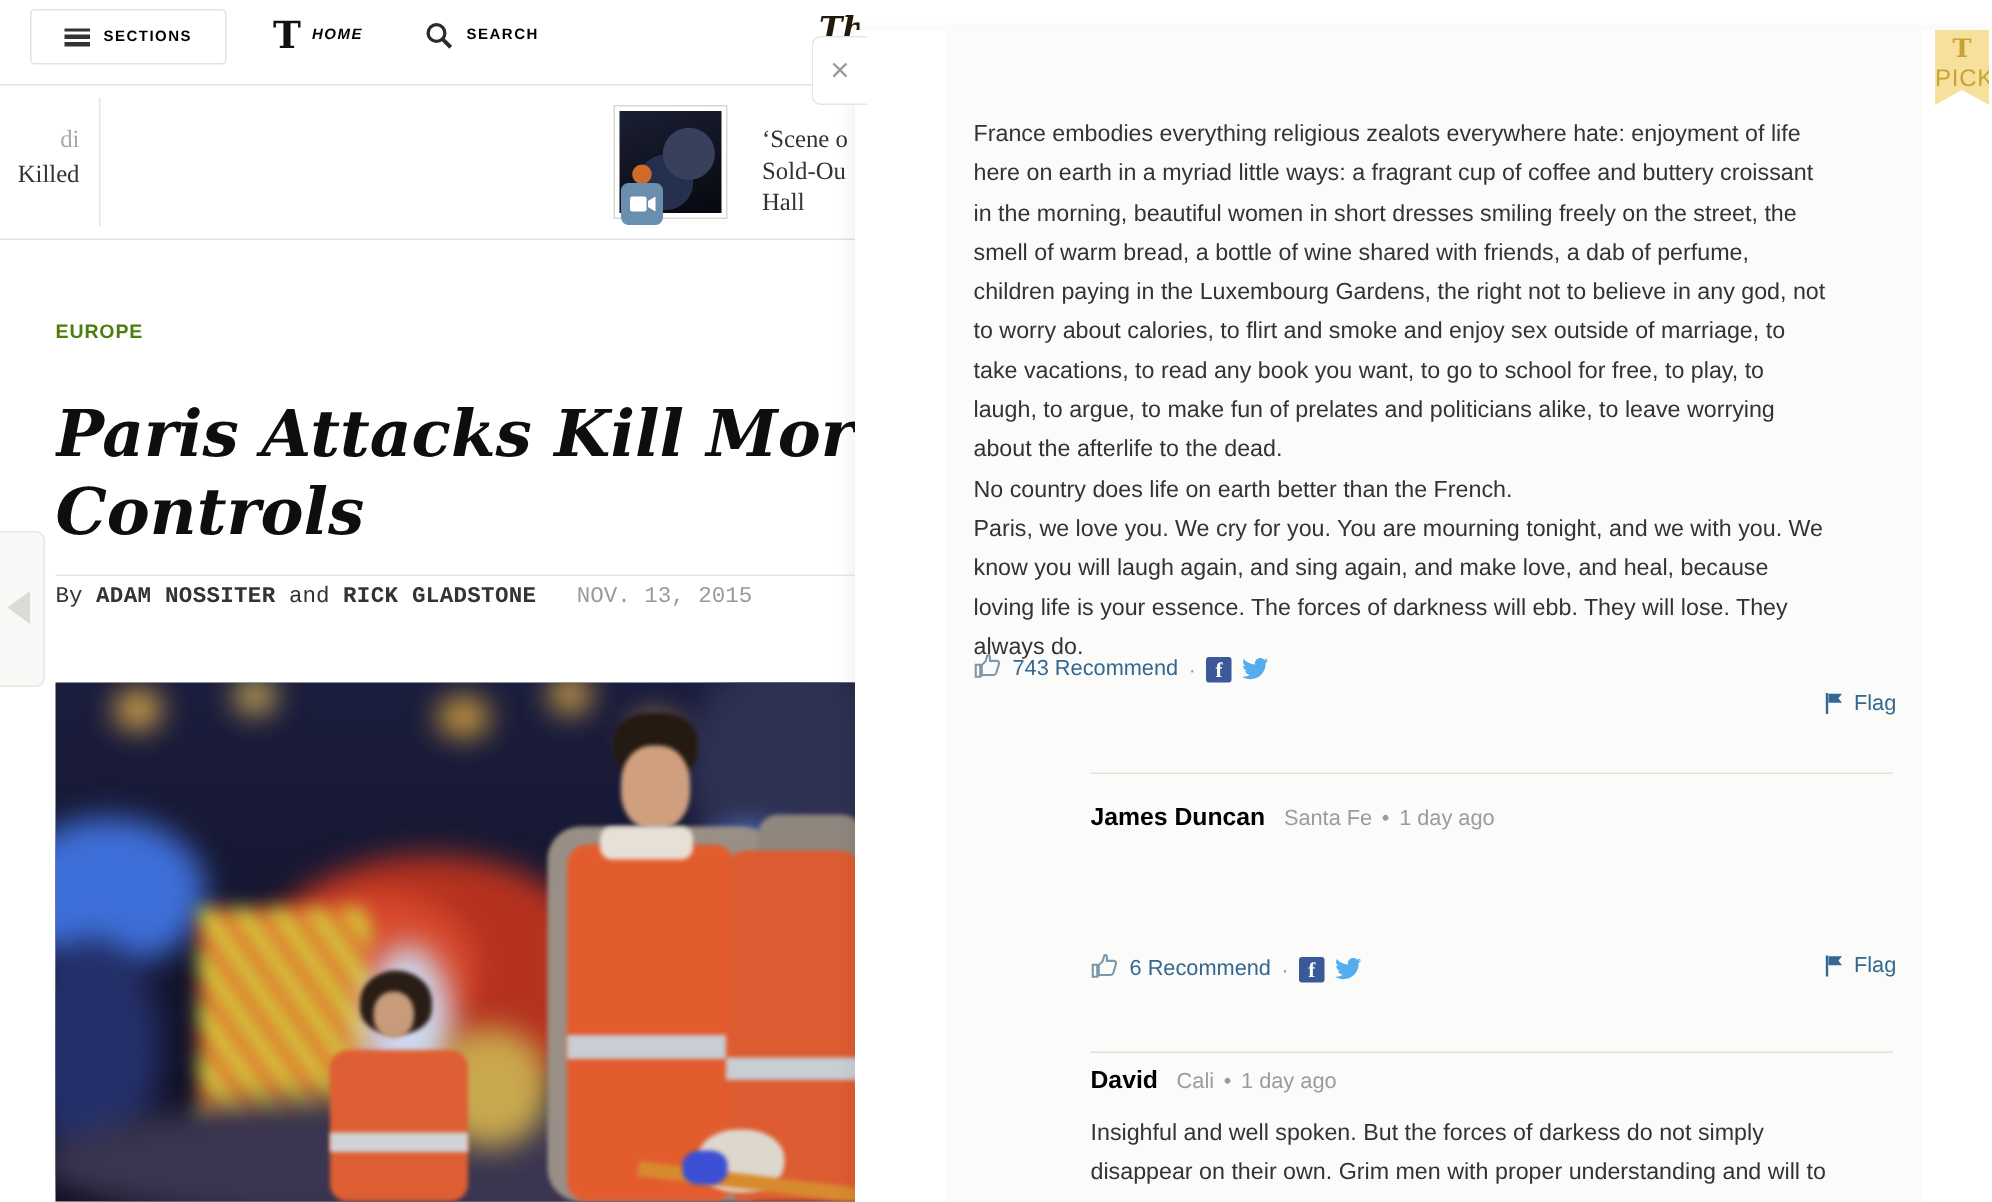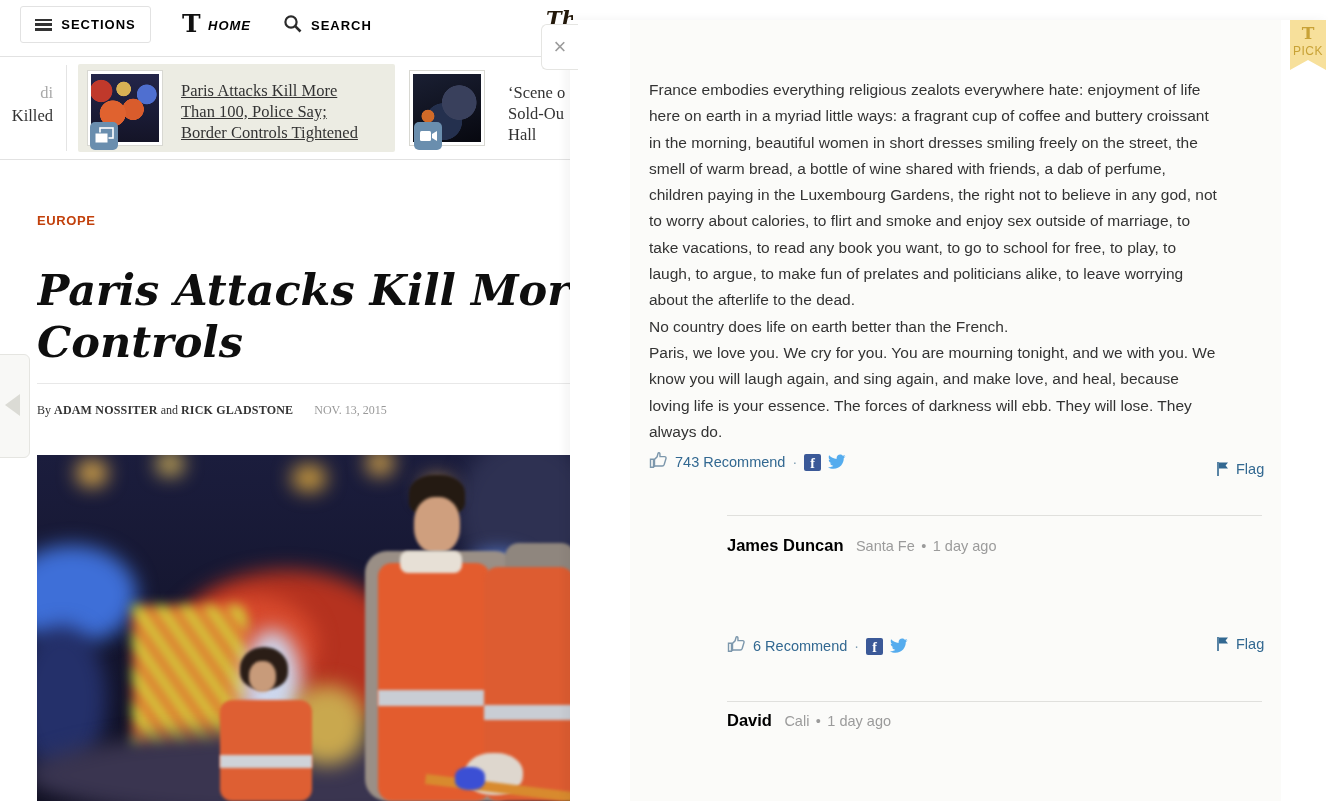--- a/index.html
+++ b/index.html
@@ -14,7 +14,7 @@
              justify-content:center; gap:9px; cursor:pointer; }
   .burger { width:17px; height:12px; display:flex; flex-direction:column; justify-content:space-between; }
   .burger i { display:block; height:2.5px; background:#333; }
-  .hdr-label { font-size:13px; font-weight:bold; letter-spacing:1px; color:#000; }
+  .hdr-label { font-size:10px; font-weight:bold; letter-spacing:1px; color:#000; }
   .t-logo { font-family:"DejaVu Serif", serif; font-weight:bold; font-size:25px; color:#111; }
   #masthead-frag { position:absolute; left:546px; top:6px; width:27px; height:24px; overflow:hidden;
                    font-family:"DejaVu Serif", serif; font-style:italic; font-weight:bold;

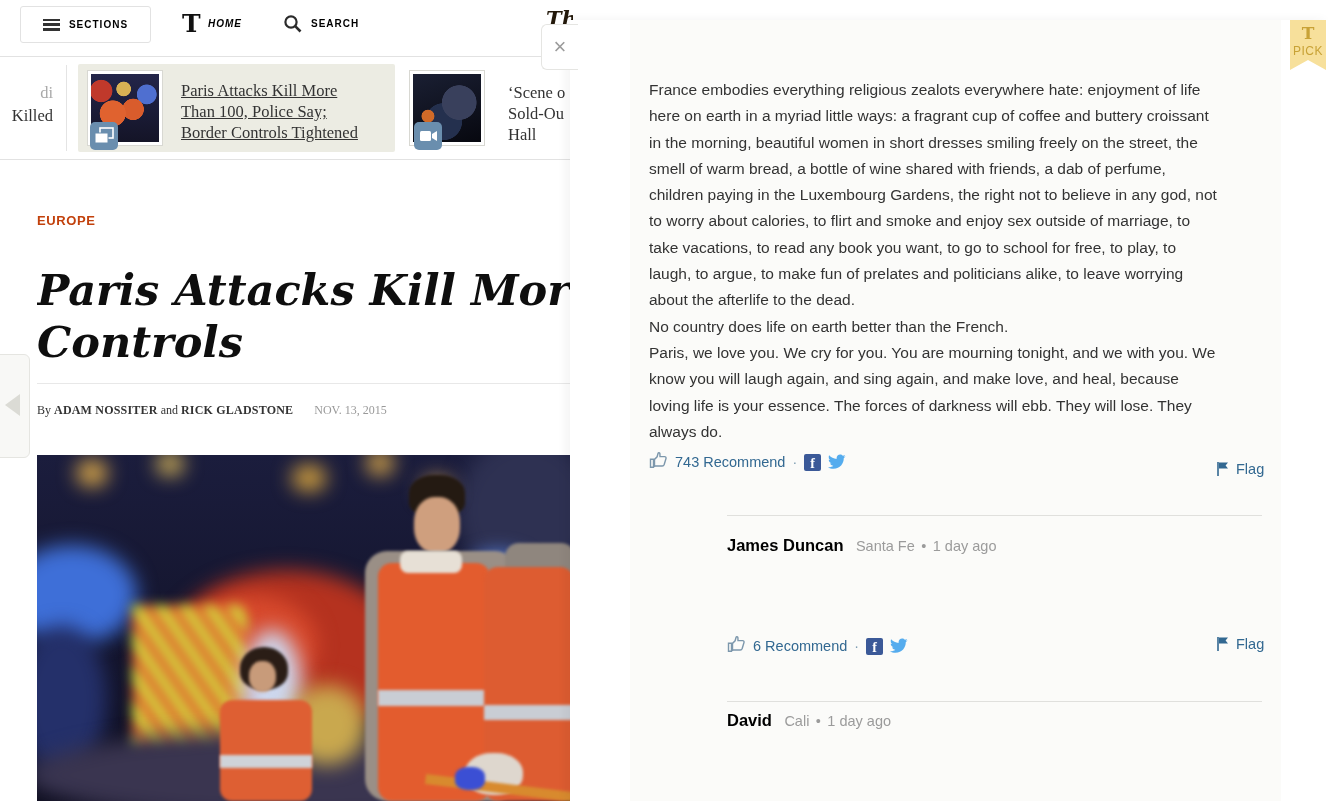--- a/index.html
+++ b/index.html
@@ -100,7 +100,7 @@
                 clip-path:polygon(0 0,100% 0,100% 100%,50% 80%,0 100%); text-align:center; }
   #pick-badge .pick-t { font-family:"DejaVu Serif", serif; font-weight:bold; font-size:17px;
                         color:#C8A236; line-height:22px; display:block; margin-top:2px; }
-  #pick-badge .pick-label { font-size:12px; color:#C8A236; letter-spacing:.5px; display:block; }
+  #pick-badge .pick-label { font-size:16px; color:#C8A236; letter-spacing:.5px; display:block; }
 </style>
 </head>
 <body>

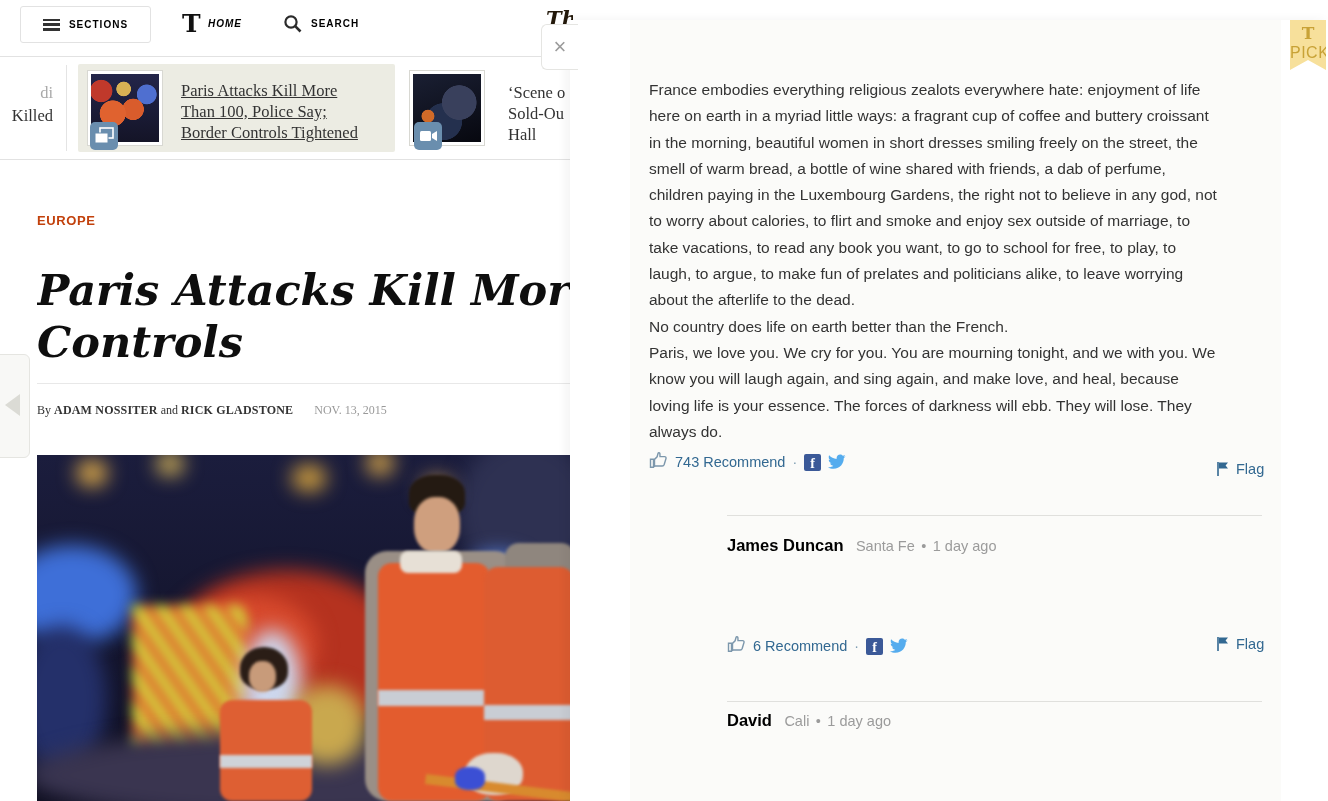--- a/index.html
+++ b/index.html
@@ -133,20 +133,6 @@
   </div>
   <div class="car-vline"></div>
 
-  <div class="card active">
-    <div class="thumb">
-        <div class="thumb-inner thumb-paris"></div>
-      </div>
-    <div class="media-badge">
-      <svg width="28" height="28" viewBox="0 0 28 28">
-          <rect x="10" y="6" width="13" height="10" fill="none" stroke="#fff" stroke-width="1.6"></rect>
-          <rect x="5" y="11" width="13" height="10" fill="#fff" stroke="#6A8EAE" stroke-width="1"></rect>
-        </svg>
-    </div>
-    <div class="card-title">Paris Attacks Kill More
-Than 100, Police Say;
-Border Controls Tightened</div>
-  </div>
 
   <div class="card plain">
     <div class="thumb">

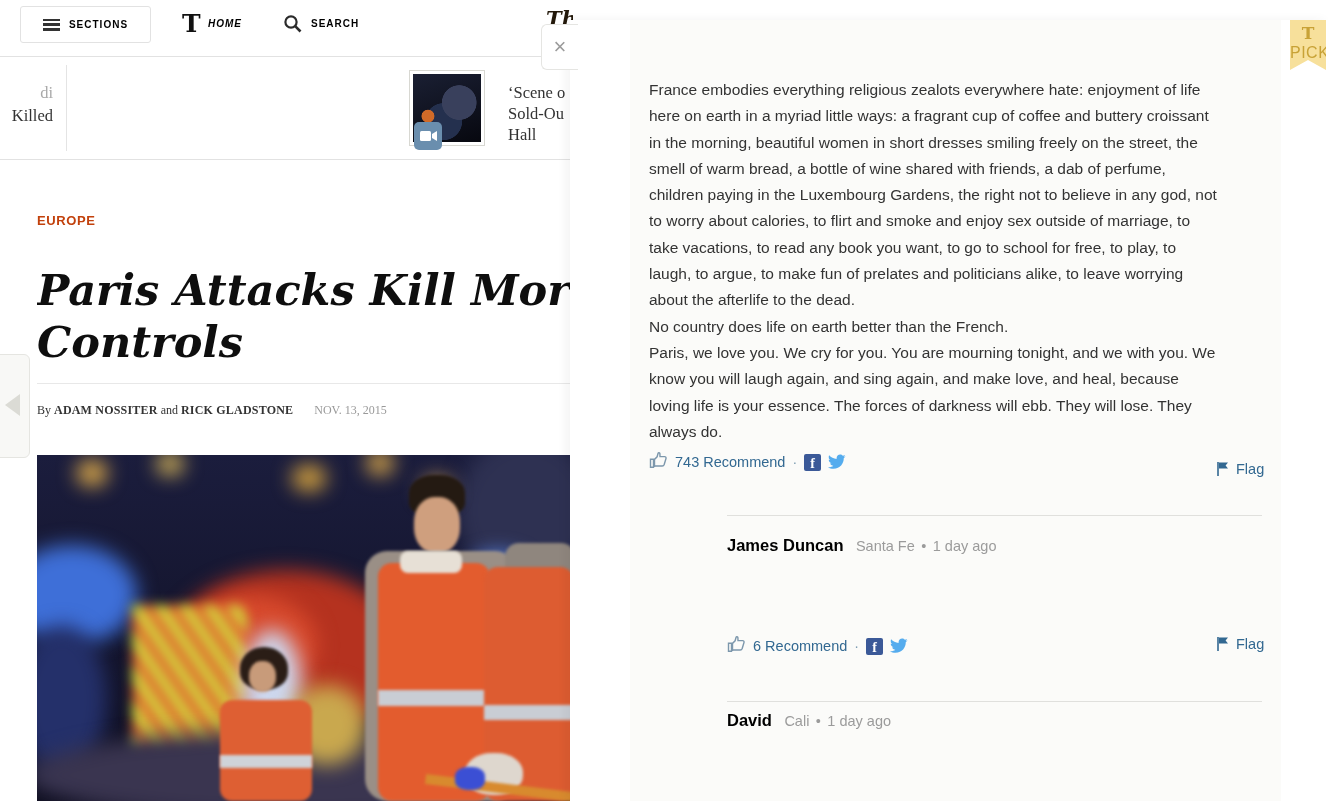--- a/index.html
+++ b/index.html
@@ -53,7 +53,7 @@
   .card.plain .card-title { left:108px; top:18px; width:70px; overflow:hidden; }
   
   #kicker { position:absolute; left:37px; top:213px; font-size:13px; font-weight:bold;
-            letter-spacing:.6px; color:#c2410c; }
+            letter-spacing:.6px; color:#4d7c0f; }
   #headline { position:absolute; left:37px; top:264px; width:533px; height:118px; overflow:hidden;
               font-family:"DejaVu Serif", serif; font-style:italic; font-weight:bold;
               font-size:43px; line-height:52px; color:#0e0e0e; }

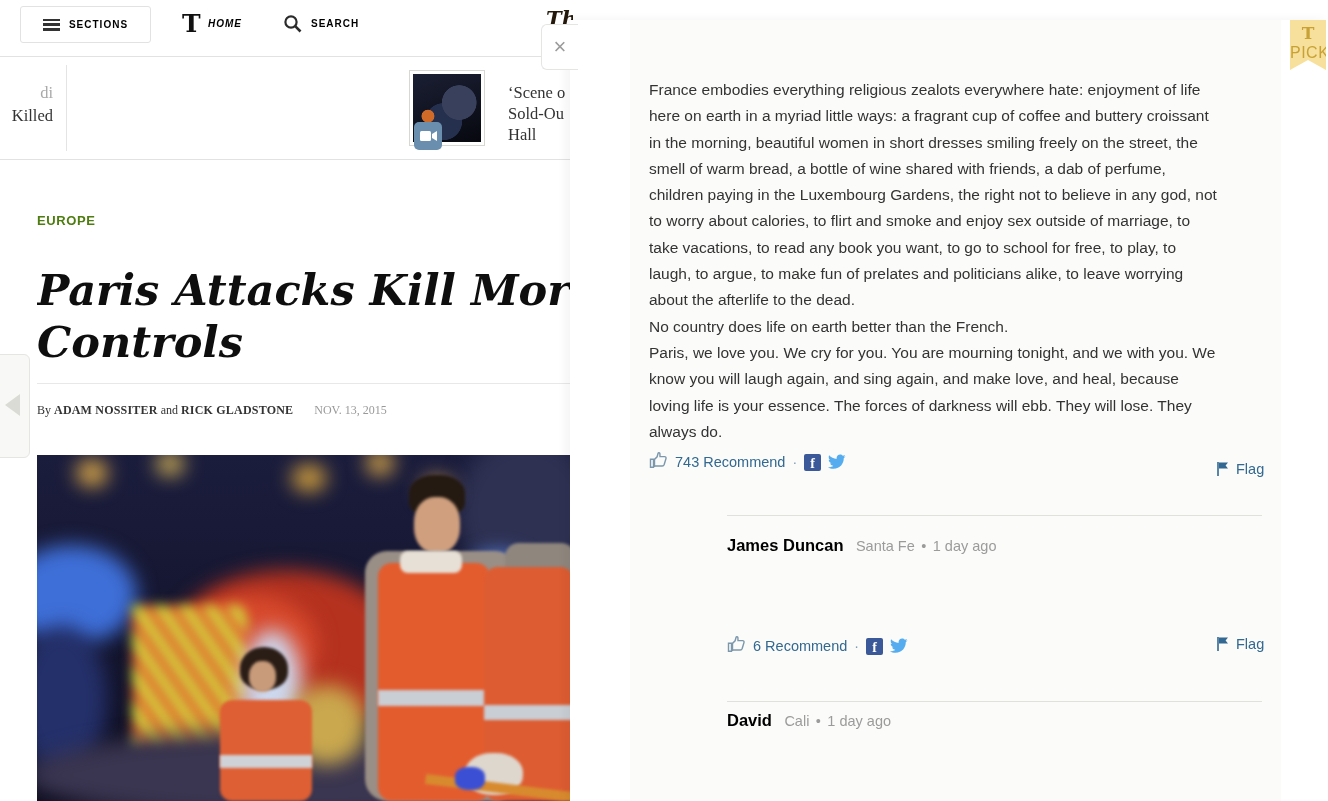--- a/index.html
+++ b/index.html
@@ -59,8 +59,8 @@
               font-size:43px; line-height:52px; color:#0e0e0e; }
   #headline div { white-space:nowrap; }
   #byline-rule { position:absolute; left:37px; top:383px; width:533px; height:1px; background:#e8e8e8; }
-  #byline { position:absolute; left:37px; top:403px; width:533px;
-            font-family:Liberation Serif, serif; font-size:12px; color:#333; }
+  #byline { position:absolute; left:37px; top:389px; width:533px;
+            font-family:Liberation Mono, monospace; font-size:15px; color:#333; }
   #byline b { letter-spacing:.2px; }
   #byline .date { color:#999; margin-left:18px; }
   

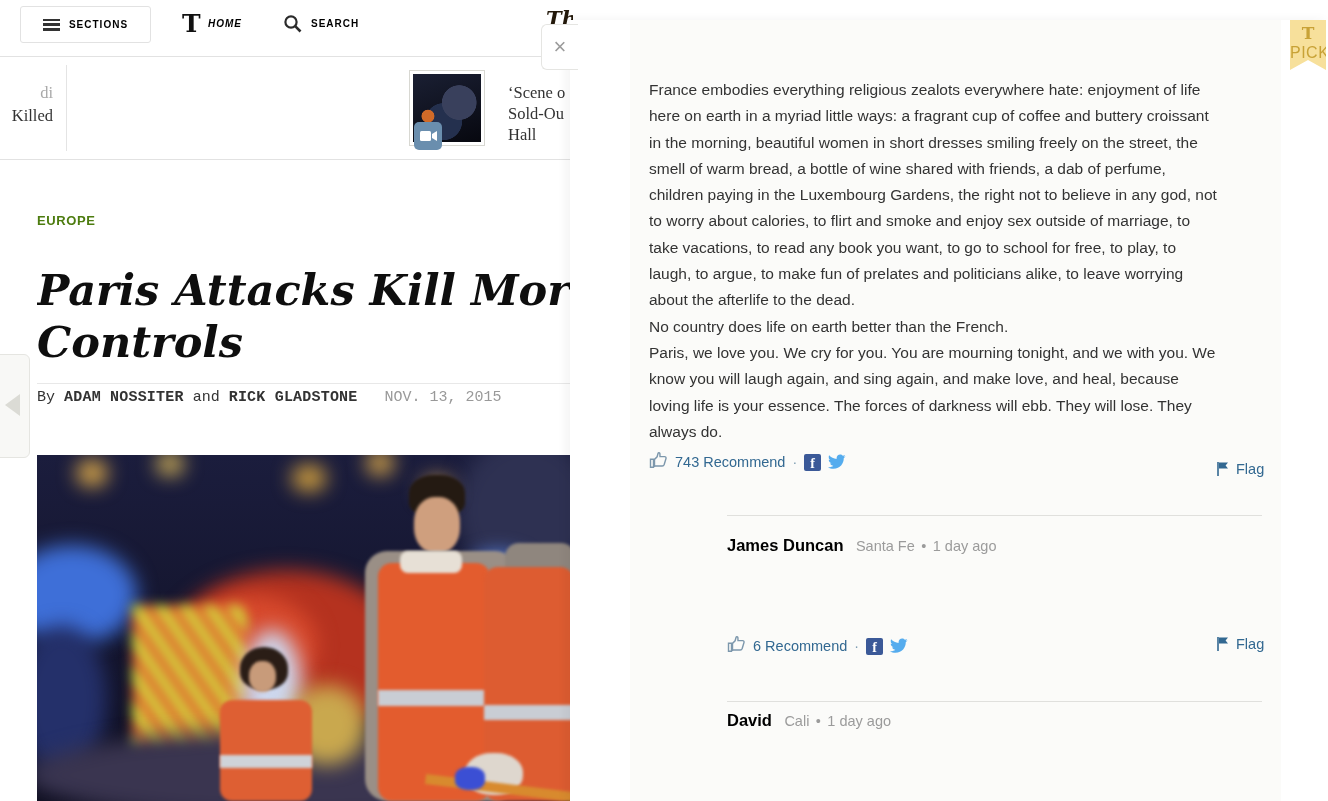--- a/index.html
+++ b/index.html
@@ -226,7 +226,7 @@
 No country does life on earth better than the French.
 Paris, we love you. We cry for you. You are mourning tonight, and we with you. We know you will laugh again, and sing again, and make love, and heal, because loving life is your essence. The forces of darkness will ebb. They will lose. They always do.</div>
 
-    <div class="cmt-actions" style="left:19px; top:432px;justify-content:flex-end;">
+    <div class="cmt-actions" style="left:19px; top:416px;justify-content:flex-end;">
       <span>
         <svg width="19" height="18" viewBox="0 0 19 18">
             <path d="M1.5 8.2h3v8h-3z M5.5 16V8.4l2.6-2.6 1-3.5c.25-.9 1.7-.7 1.8.3l.1 3h4.6c1 0 1.7 1 1.4 1.9l-1.8 6c-.3.9-1.1 1.5-2 1.5H5.5z" fill="none" stroke="#7c97ac" stroke-width="1.4"></path>

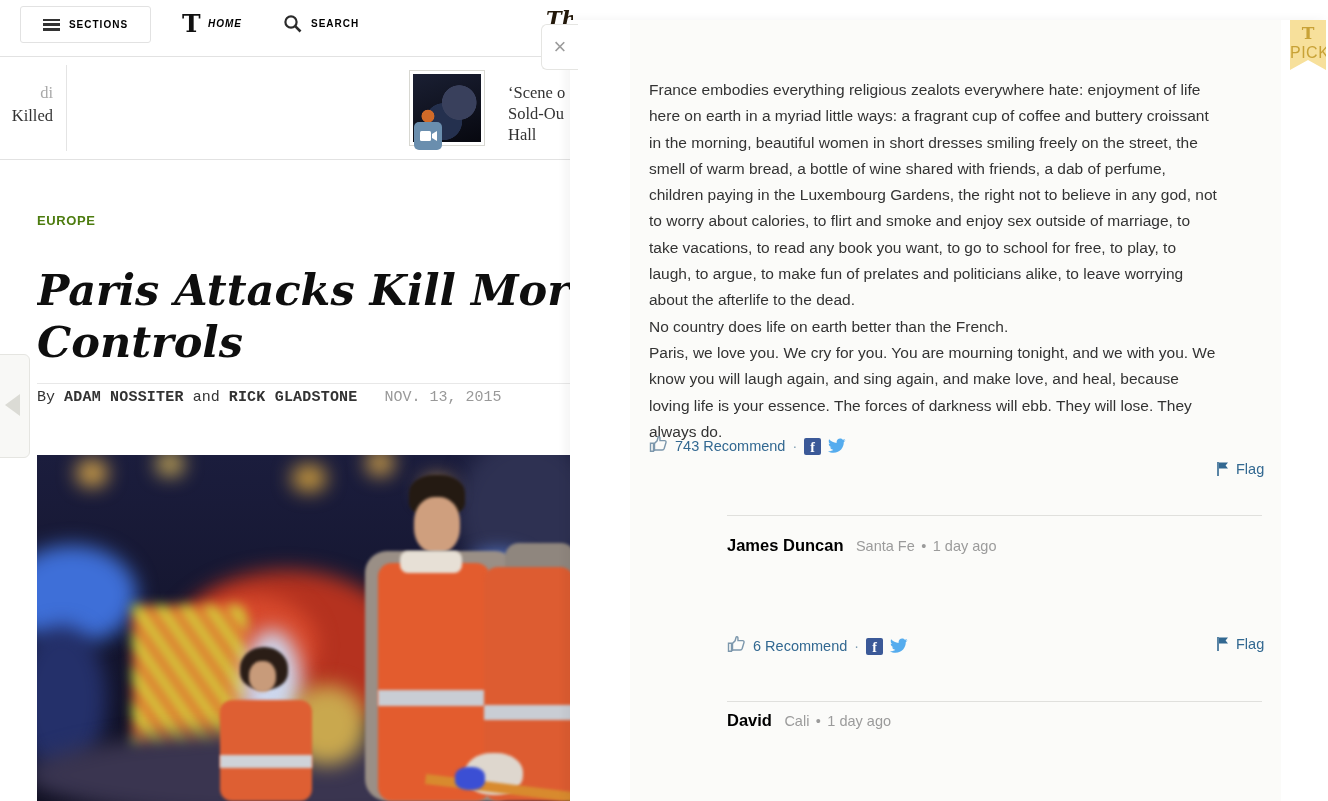--- a/index.html
+++ b/index.html
@@ -293,6 +293,7 @@
       <span class="cmt-meta" style="margin-left:2px;">•</span>
       <span class="cmt-meta" style="margin-left:2px;">1 day ago</span>
     </div>
+    <div class="cmt-body abs" style="left:97px; top:723px; width:518px;">Insighful and well spoken. But the forces of darkess do not simply disappear on their own. Grim men with proper understanding and will to</div>
   </div>
 </div>
 

